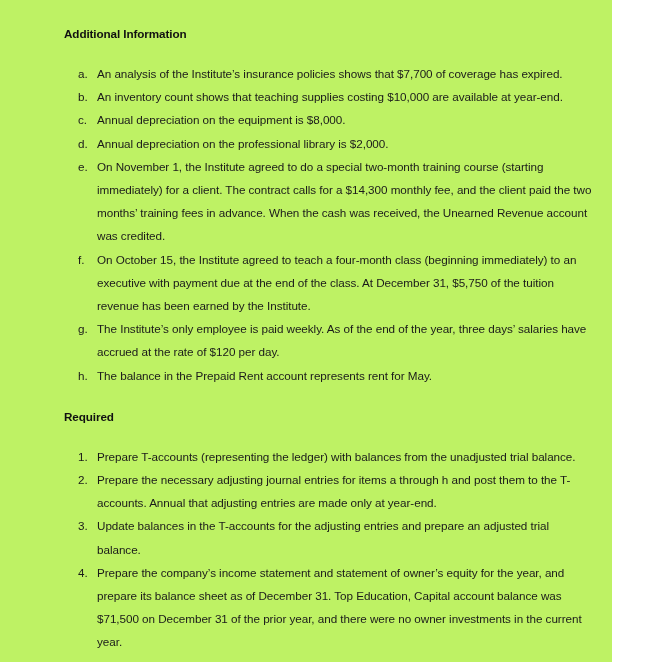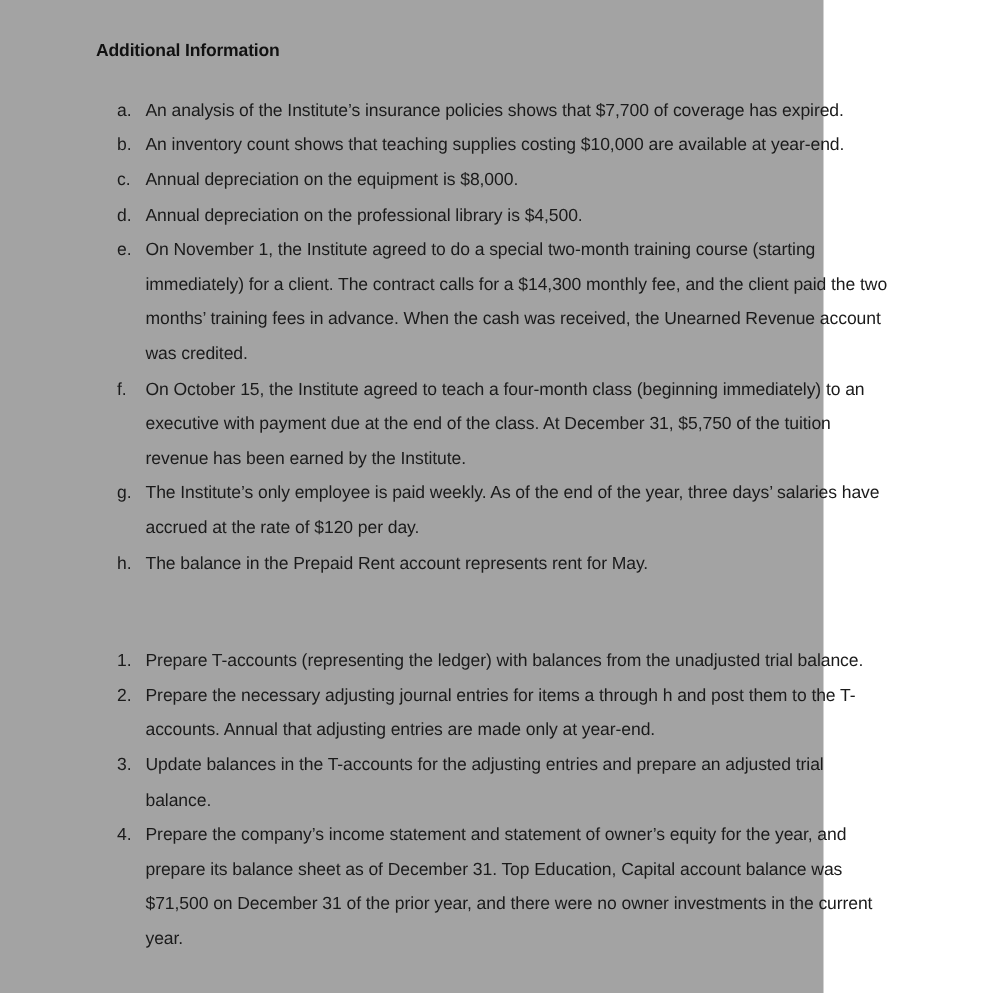--- a/index.html
+++ b/index.html
@@ -17,9 +17,9 @@
   }
   .page {
     position: relative;
-    width: 549px;
+    width: 612px;
     height: 662px;
-    background: #a3a3a3;
+    background: #bef264;
     padding: 0;
   }
   .content {

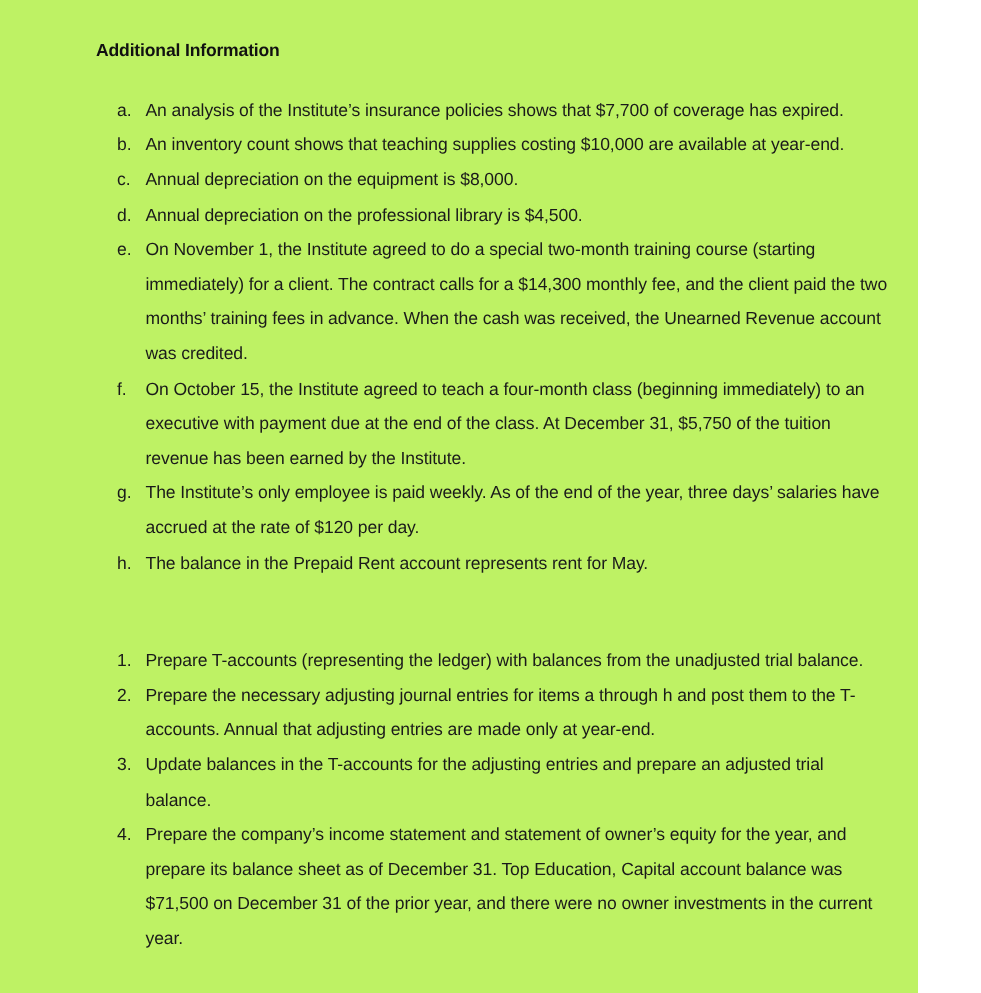--- a/index.html
+++ b/index.html
@@ -93,7 +93,7 @@
       </li>
       <li class="list-item">
         <span class="marker">d.</span>
-        <span class="item-text">Annual depreciation on the professional library is $4,500.</span>
+        <span class="item-text">Annual depreciation on the professional library is $2,000.</span>
       </li>
       <li class="list-item">
         <span class="marker">e.</span>

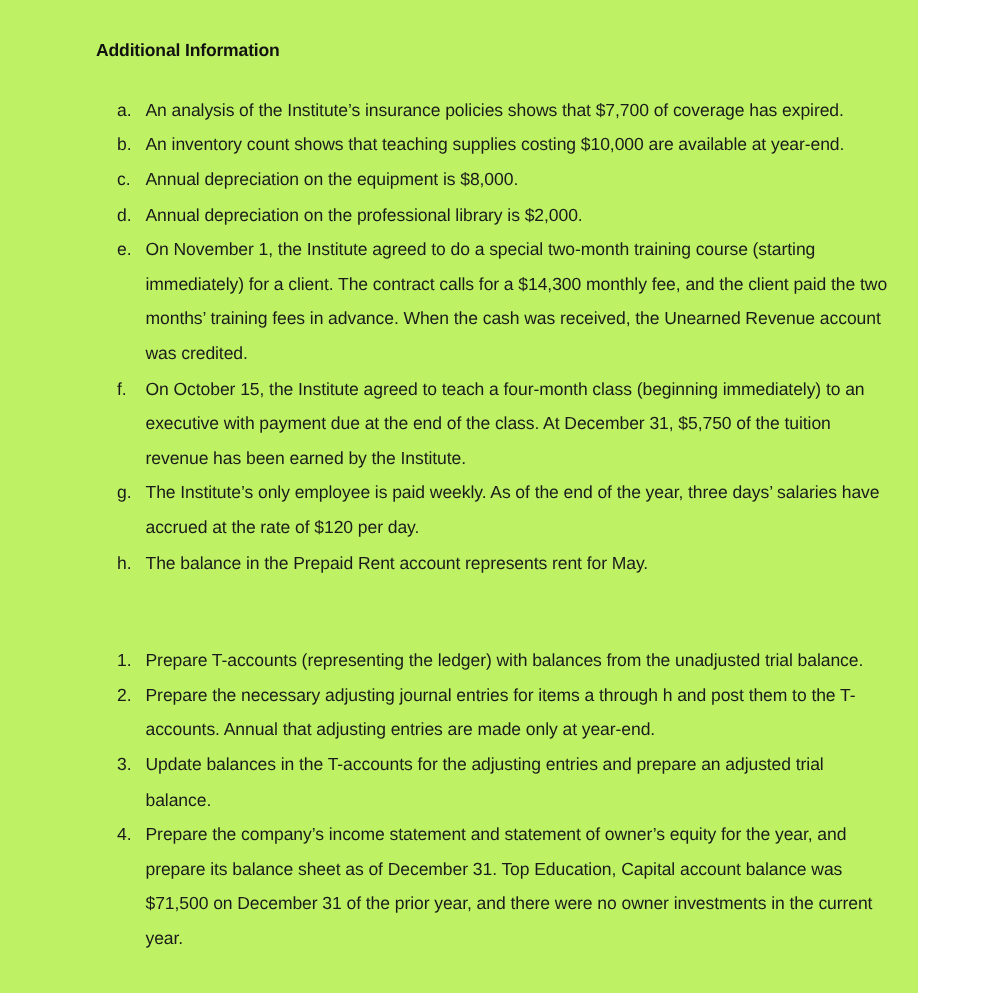--- a/index.html
+++ b/index.html
@@ -115,6 +115,7 @@
 
     <div class="gap-before-required"></div>
 
+    <h2 class="section-heading">Required</h2>
 
     <div class="gap-after-required"></div>
 

